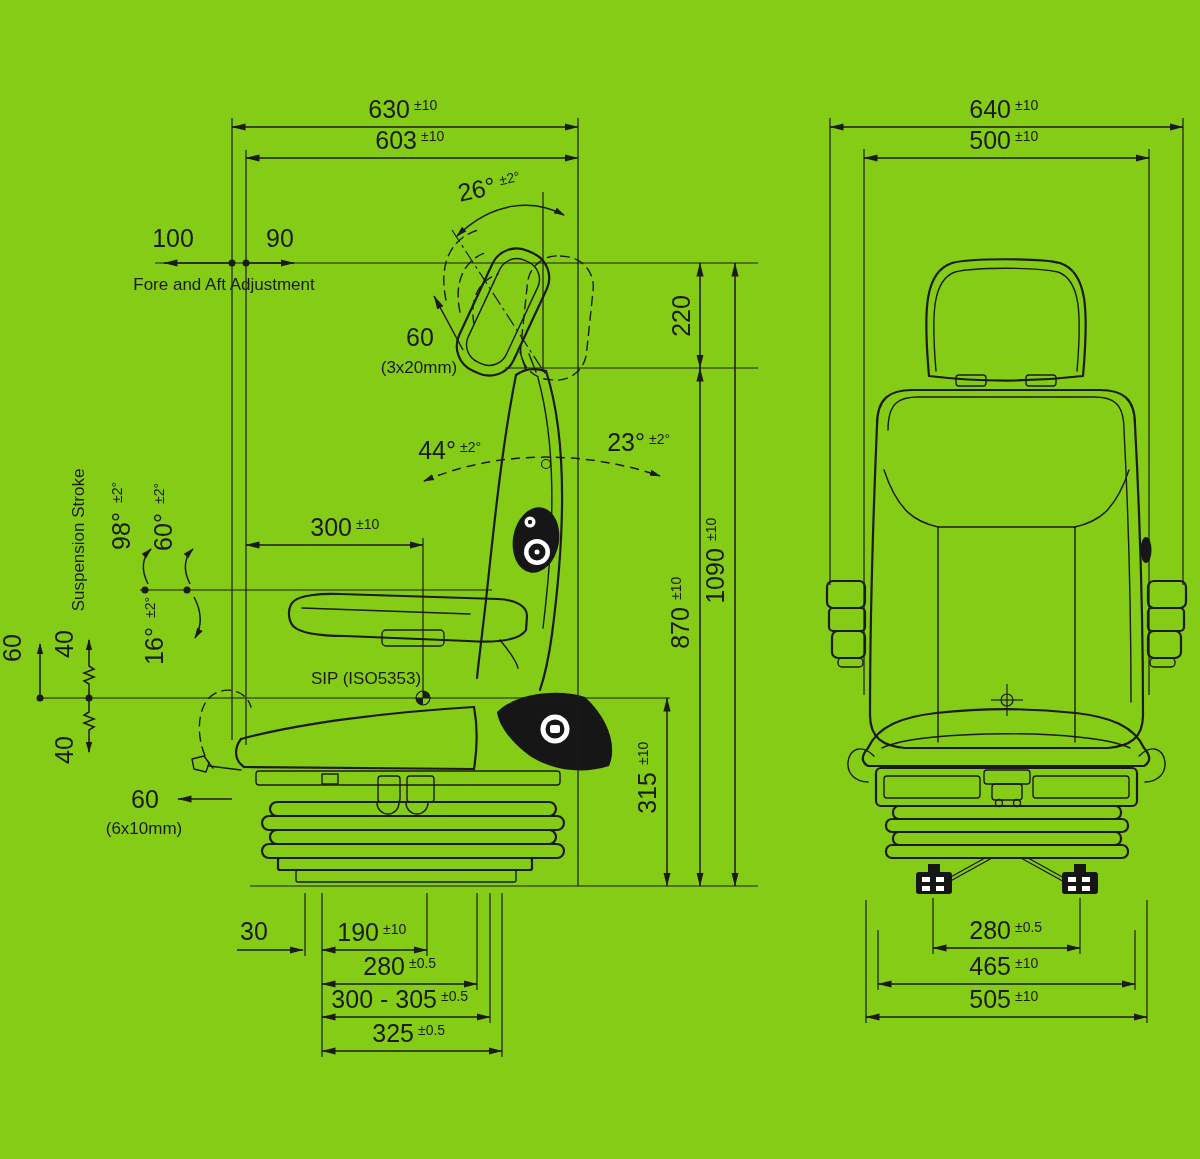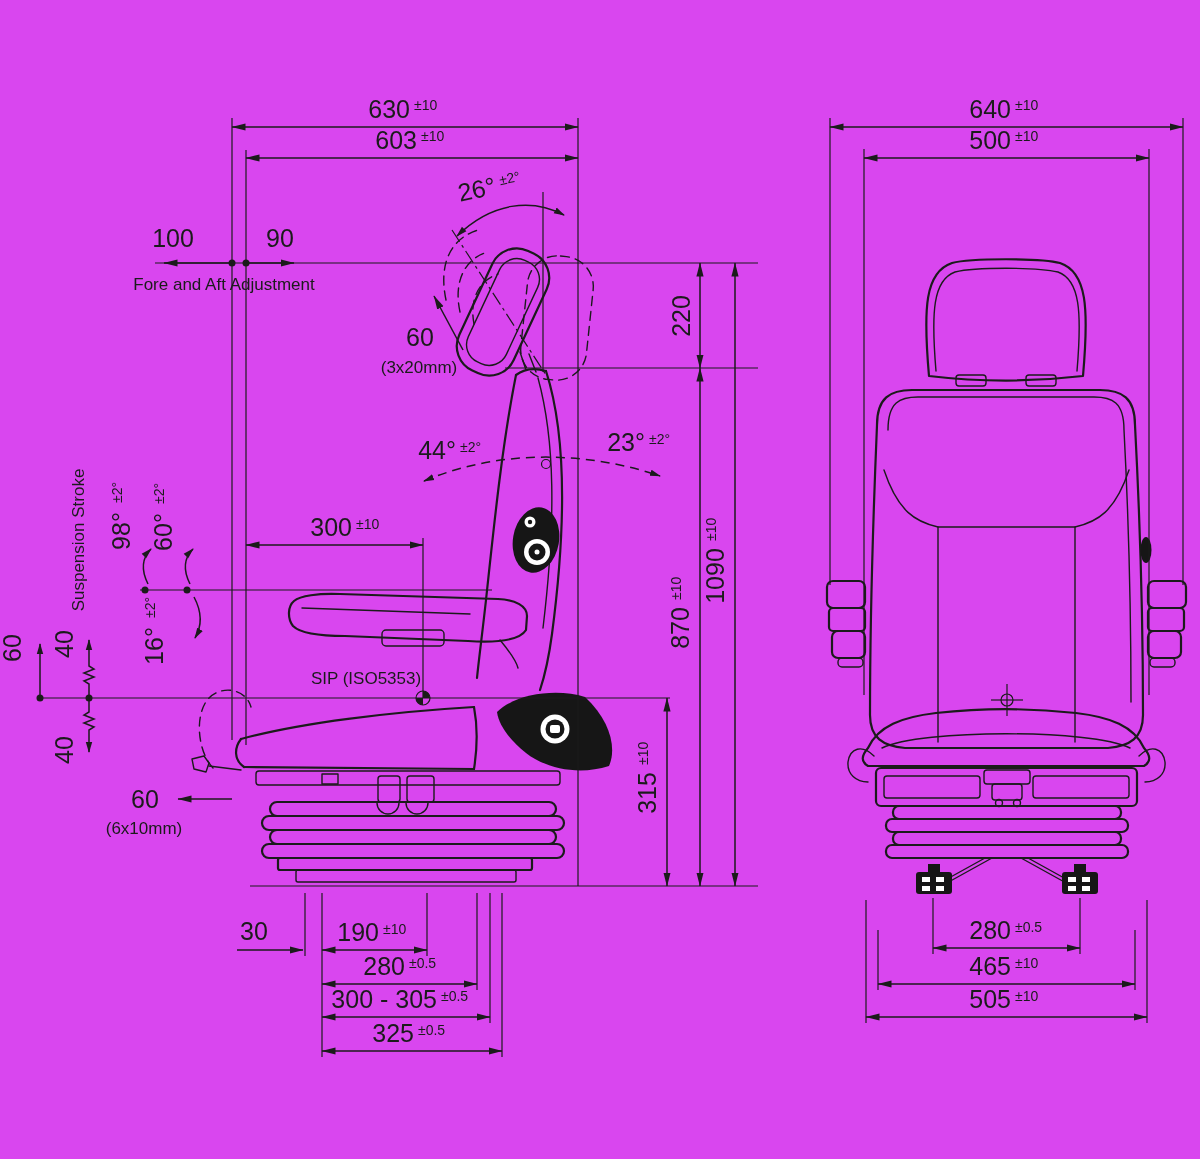--- a/index.html
+++ b/index.html
@@ -3,7 +3,7 @@
 <meta charset="utf-8">
 <style>
   html,body{margin:0;padding:0;background:#ffffff;}
-  .canvas{position:relative;width:1200px;height:1159px;background:#d946ef;overflow:hidden;
+  .canvas{position:relative;width:1200px;height:1159px;background:#84cc16;overflow:hidden;
           font-family:"Liberation Sans", sans-serif;}
   svg text{fill:#1b1b1b;}
   .num{font-size:25px;}

